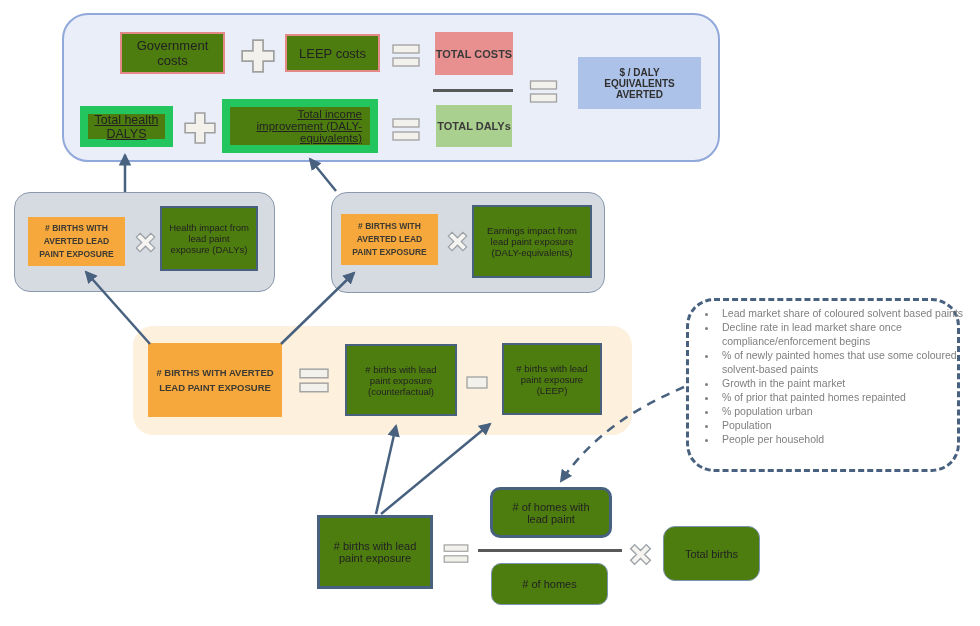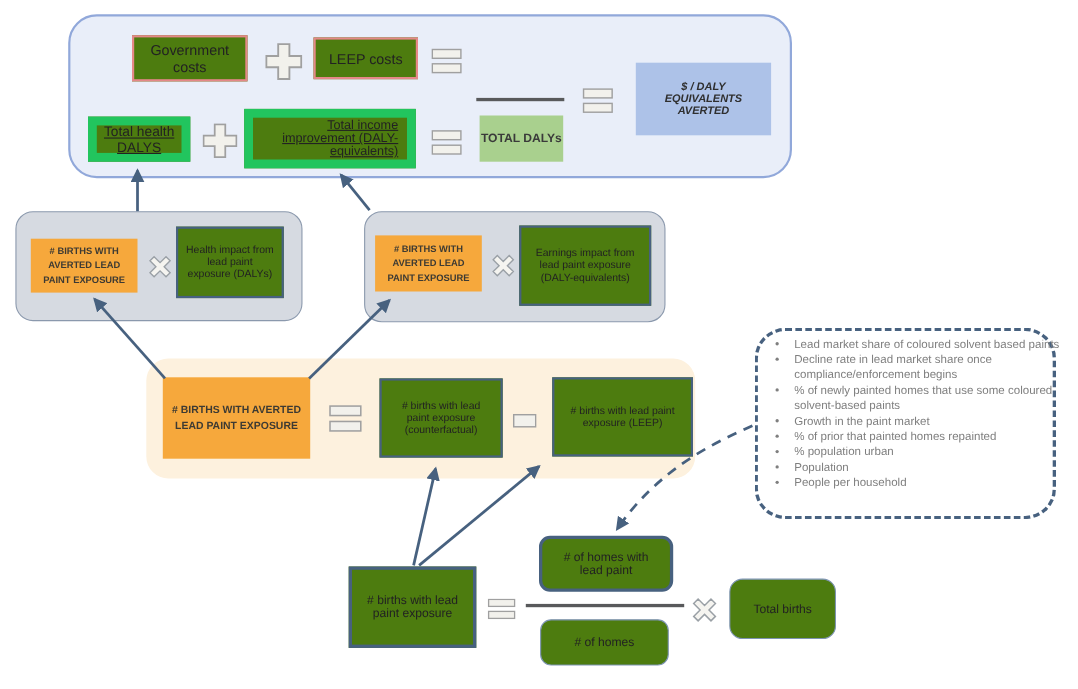--- a/index.html
+++ b/index.html
@@ -57,6 +57,9 @@
     <rect x="1" y="15" width="26" height="8" fill="#f2f1ec" stroke="#a0a0a0" stroke-width="1.3"></rect>
   </svg>
 
+  <div class="abs box salmon-fill" style="left:435px;top:32px;width:78px;height:43px;">
+    <span>TOTAL COSTS</span>
+  </div>
 
   <div class="abs bar" style="left:433px;top:89px;width:80px;height:3px;"></div>
 

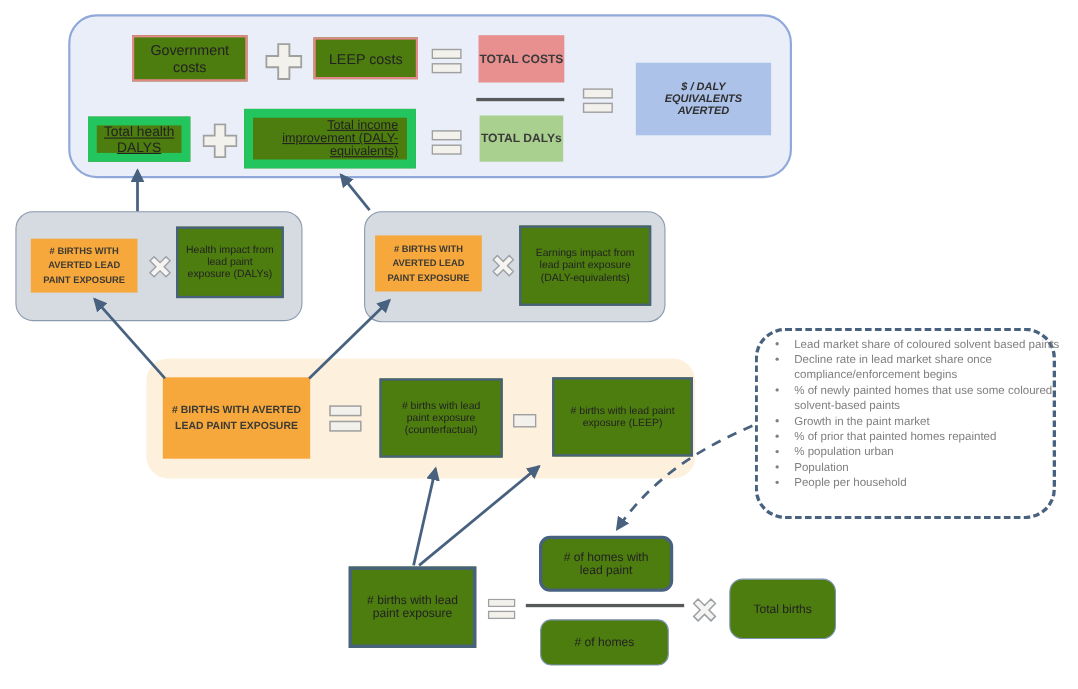--- a/index.html
+++ b/index.html
@@ -89,7 +89,7 @@
     <rect x="1" y="15" width="26" height="8" fill="#f2f1ec" stroke="#a0a0a0" stroke-width="1.3"></rect>
   </svg>
 
-  <div class="abs box blue-fill" style="left:578px;top:57px;width:123px;height:66px;border:none;font-style:italic;">
+  <div class="abs box blue-fill" style="left:578px;top:57px;width:123px;height:52px;border:none;">
     <span>$ / DALY EQUIVALENTS AVERTED</span>
   </div>
 

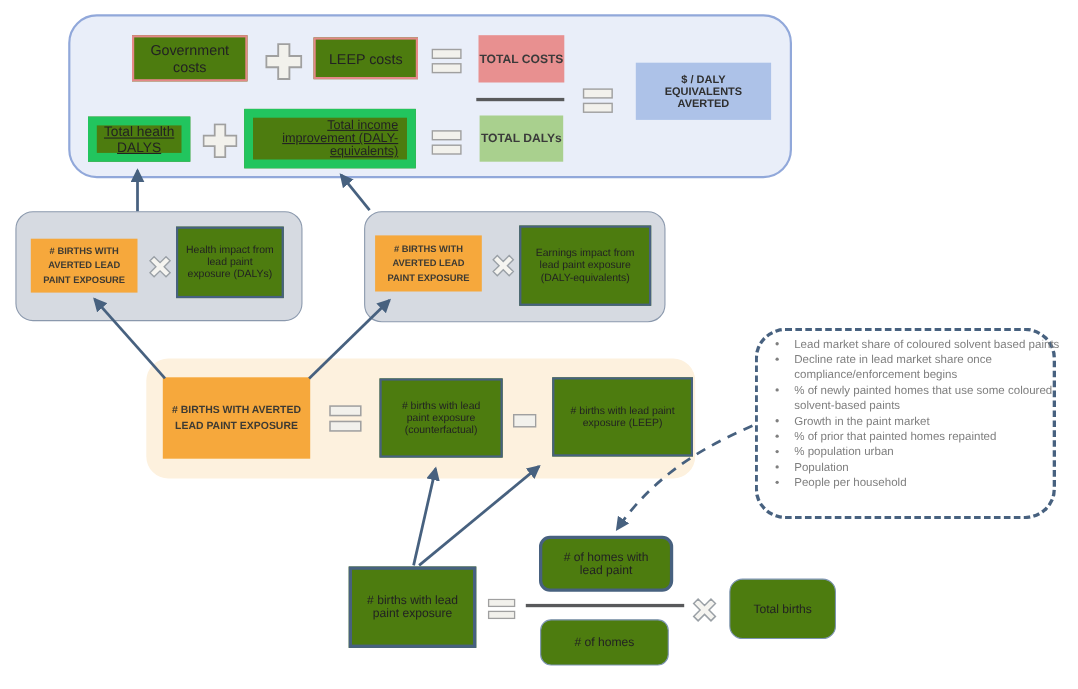--- a/index.html
+++ b/index.html
@@ -140,7 +140,7 @@
     <rect x="1" y="1" width="20" height="11" fill="#f2f1ec" stroke="#a0a0a0" stroke-width="1.3"></rect>
   </svg>
 
-  <div class="abs box dark-border" style="left:502px;top:343px;width:128px;height:72px;font-size:9.5px;padding:0 8px;">
+  <div class="abs box dark-border" style="left:502px;top:343px;width:100px;height:72px;font-size:9.5px;padding:0 8px;">
     <span># births with lead paint exposure (LEEP)</span>
   </div>
 

